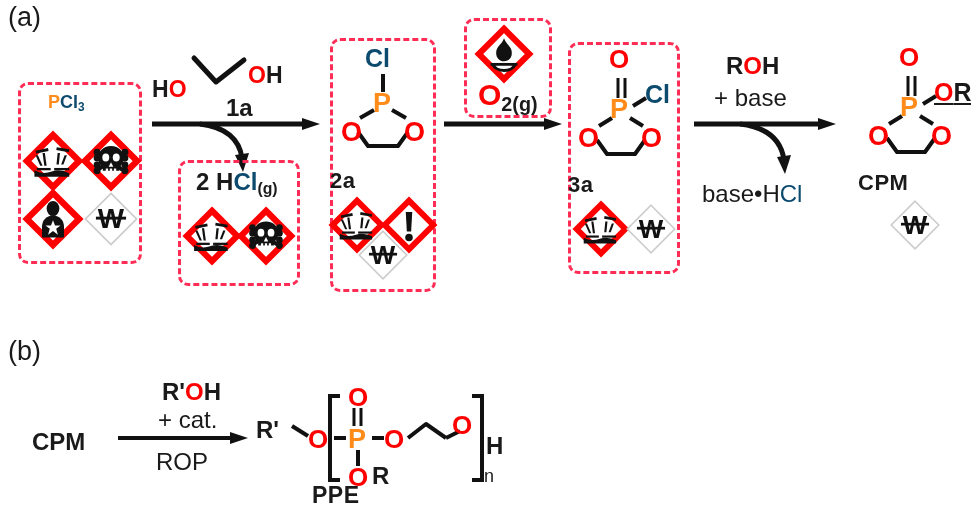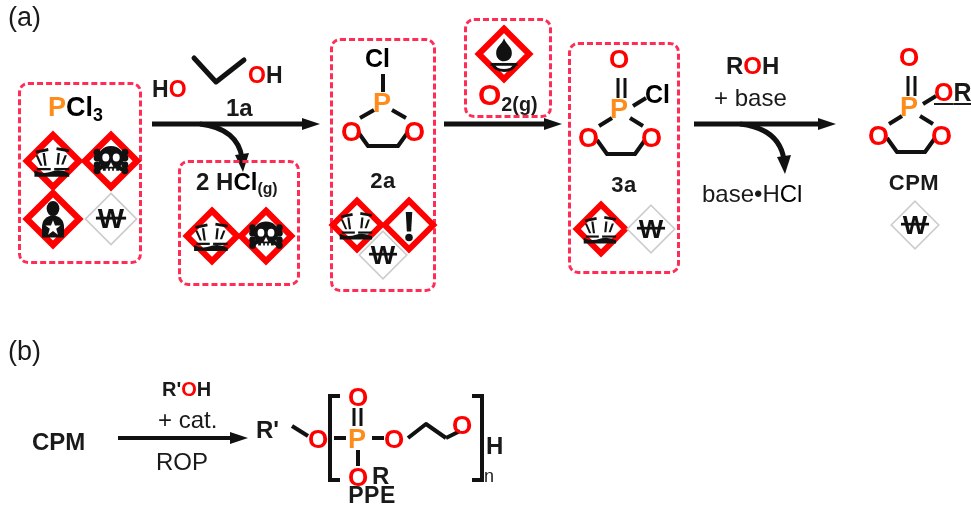--- a/index.html
+++ b/index.html
@@ -12,7 +12,7 @@
   .txt{font-size:23px;font-weight:bold;white-space:nowrap;}
   .txt-n{font-size:23px;font-weight:normal;white-space:nowrap;}
   .red{color:#ff0000;}
-  .green{color:#000000;}
+  .green{color:#0c4a6e;}
   .orange{color:#ff8c1a;}
   .sub{font-size:0.66em;vertical-align:-0.28em;}
   svg{display:block;overflow:visible;}

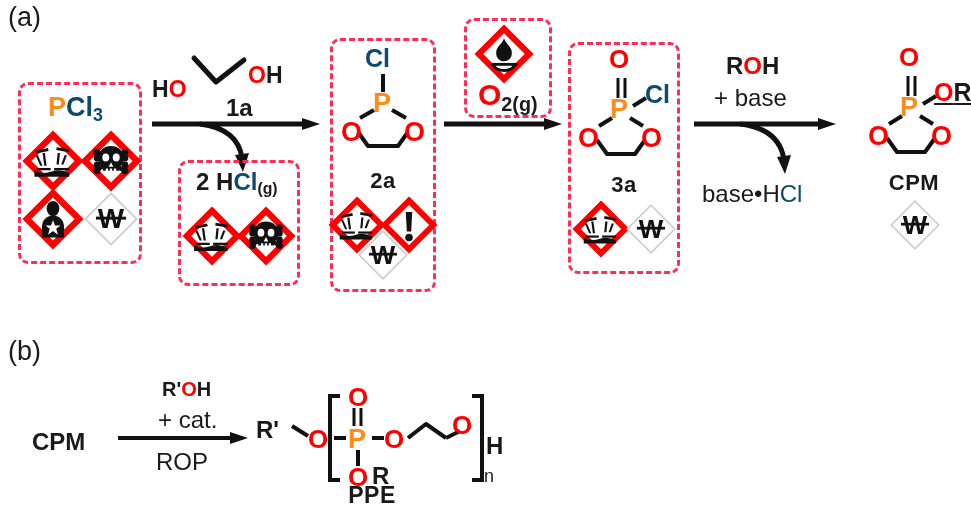--- a/index.html
+++ b/index.html
@@ -25,7 +25,7 @@
 
 <div class="abs dashbox" style="left:18px;top:82px;width:124px;height:182px;"></div>
 
-<div class="abs txt" style="left:48px;top:92px;font-size:27px;">
+<div class="abs txt" style="left:48px;top:92px;font-size:18px;">
   <span class="orange">P</span><span class="green">Cl</span><span class="green sub">3</span>
 </div>
 

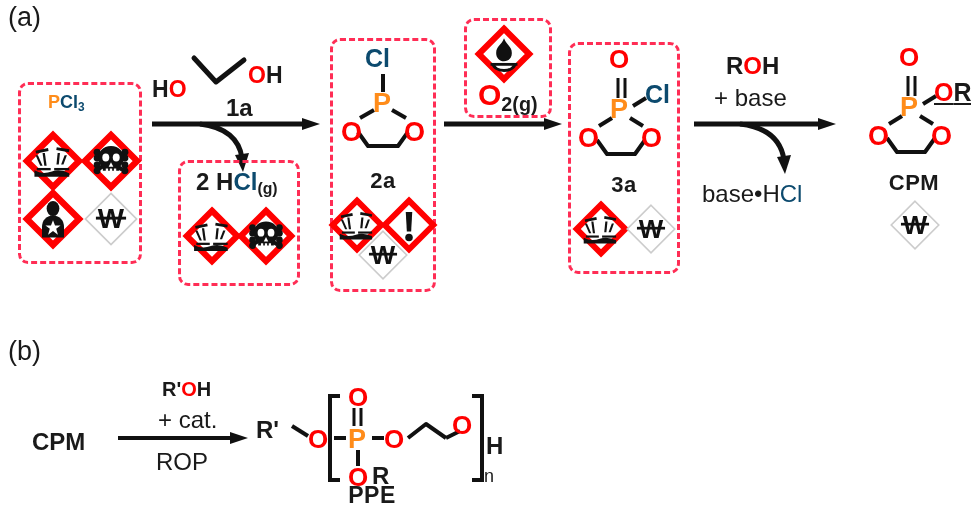--- a/index.html
+++ b/index.html
@@ -8,7 +8,7 @@
   .abs{position:absolute;}
   .panel-label{font-size:27px;font-weight:400;letter-spacing:0px;}
   .dashbox{border:3px dashed #ff2d55;border-radius:10px;box-sizing:border-box;}
-  .cmpd-name{font-weight:bold;font-size:22px;text-align:center;letter-spacing:.5px;}
+  .cmpd-name{font-weight:bold;font-size:22px;letter-spacing:.5px;}
   .txt{font-size:23px;font-weight:bold;white-space:nowrap;}
   .txt-n{font-size:23px;font-weight:normal;white-space:nowrap;}
   .red{color:#ff0000;}

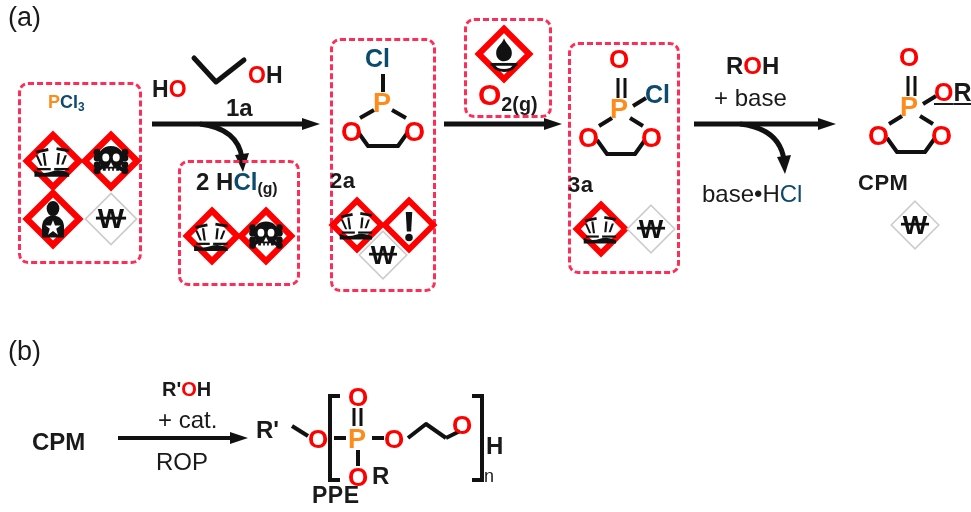--- a/index.html
+++ b/index.html
@@ -317,7 +317,7 @@
 
 <div class="abs txt" style="left:32px;top:428px;font-size:24px;">CPM</div>
 
-<div class="abs txt" style="left:162px;top:378px;font-size:20px;">
+<div class="abs txt" style="left:162px;top:378px;font-size:24px;">
   <span>R'</span><span class="red">O</span><span>H</span>
 </div>
 <div class="abs txt-n" style="left:158px;top:406px;font-size:24px;">+ cat.</div>

